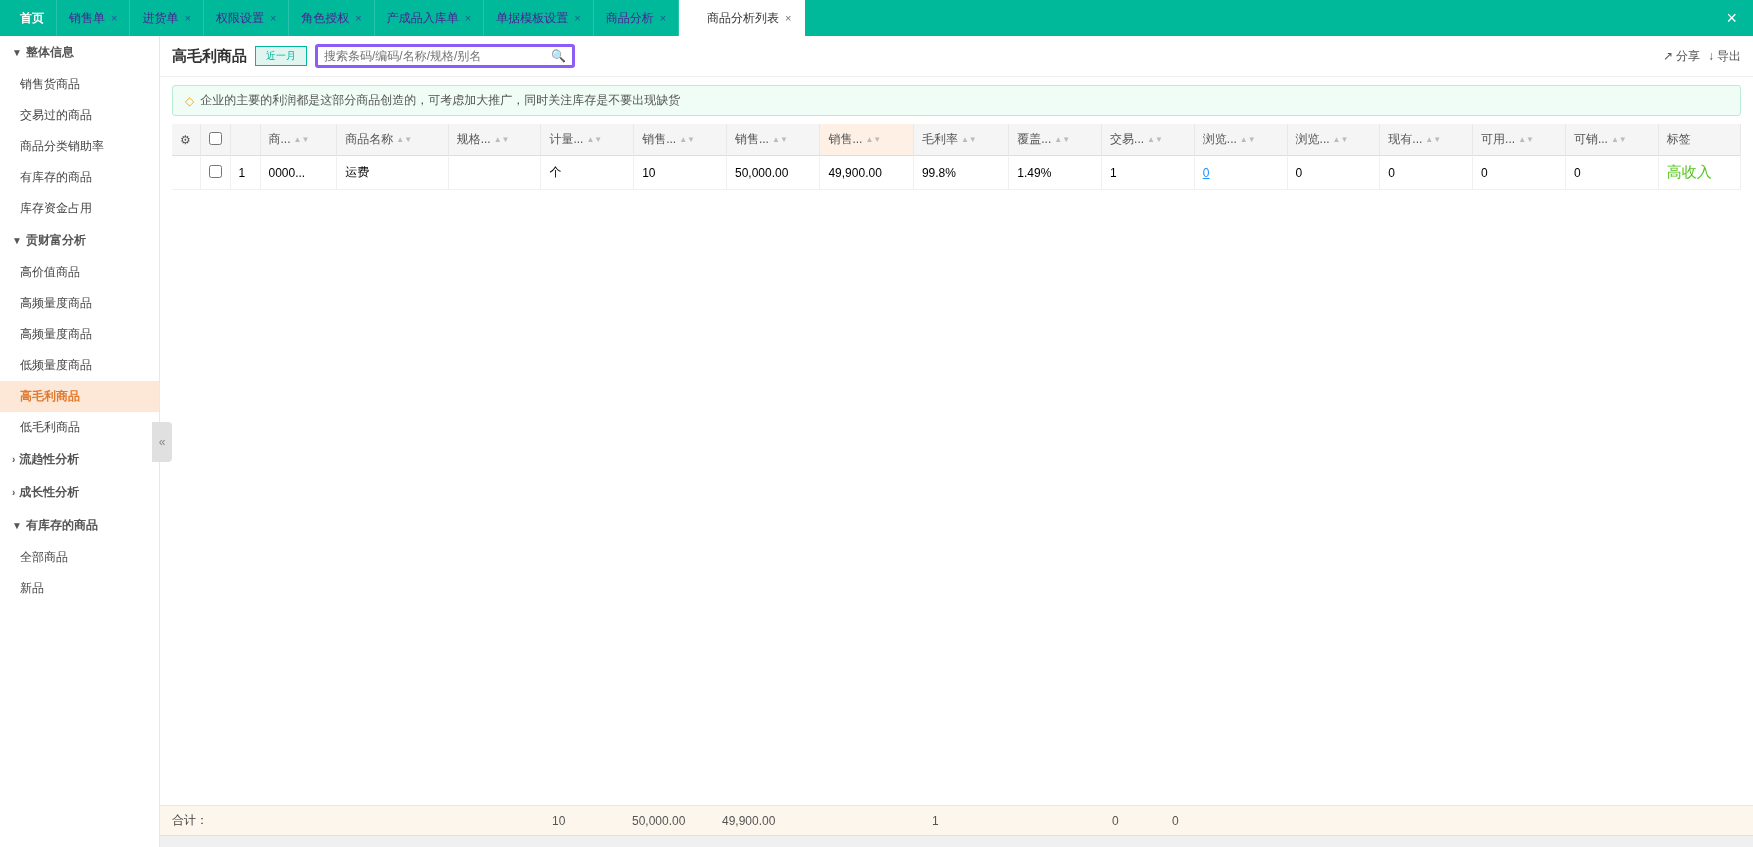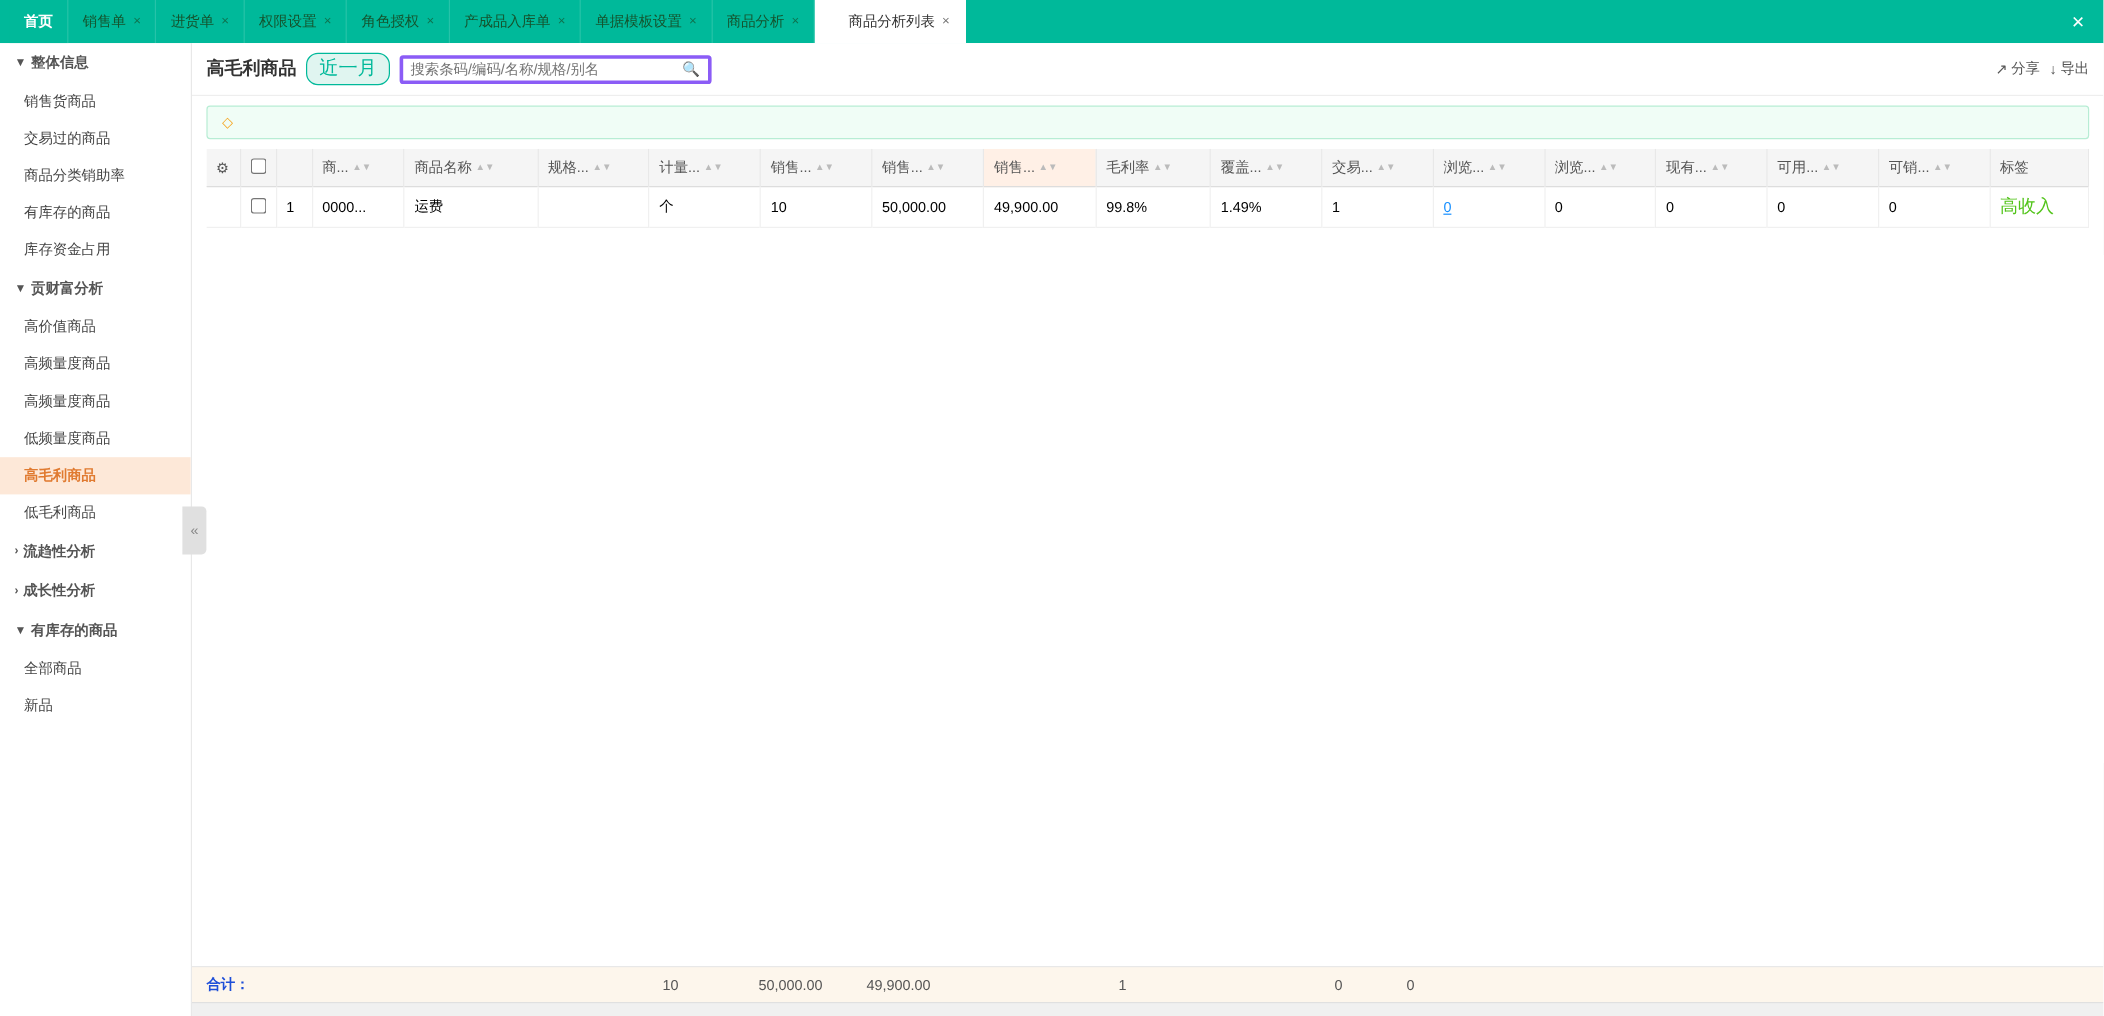--- a/index.html
+++ b/index.html
@@ -22,7 +22,7 @@
       height: 36px;
       cursor: pointer;
       white-space: nowrap;
-      color: #14532d;
+      color: #4c1d95;
       font-size: 13px;
       border-right: 1px solid rgba(255,255,255,0.15);
     }

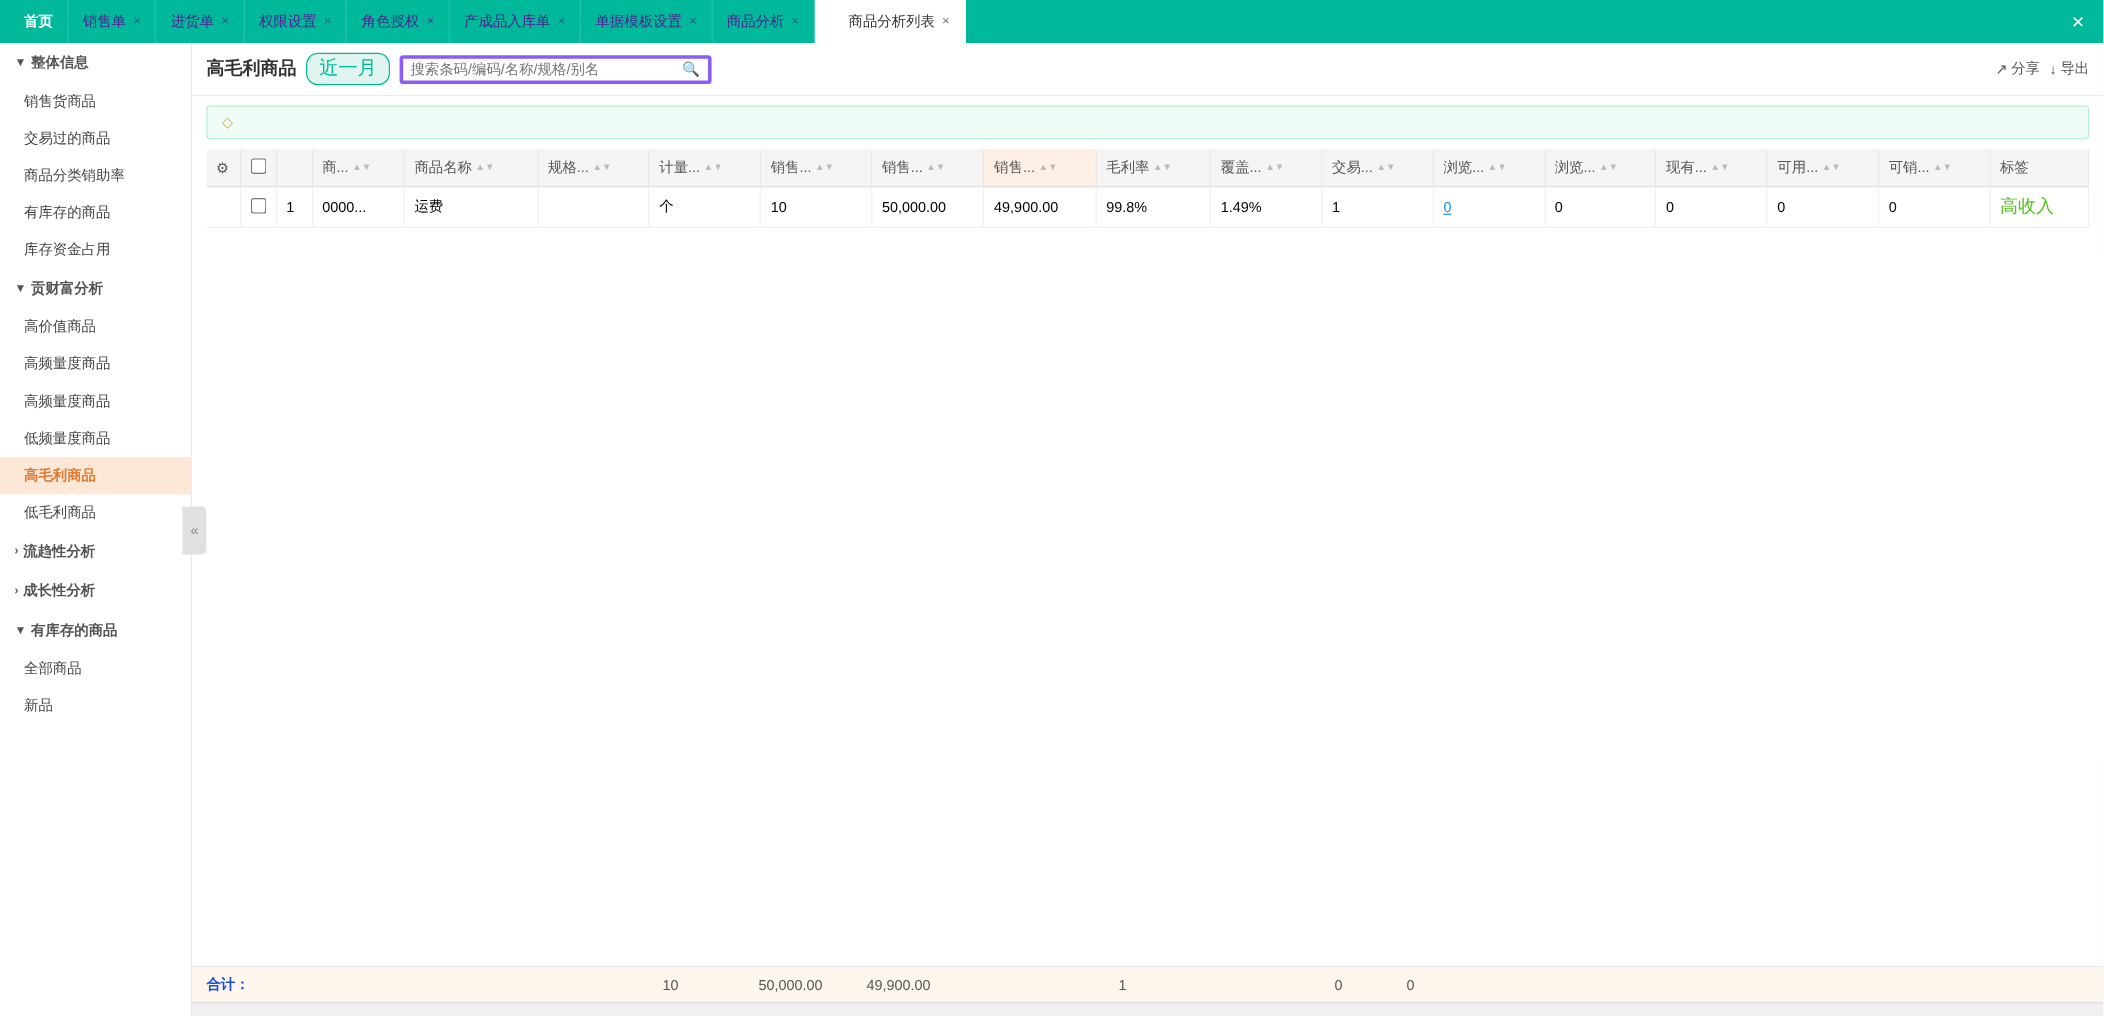--- a/index.html
+++ b/index.html
@@ -112,10 +112,10 @@
     .filter-btn {
       background: #fff;
       border: 1px solid #d9d9d9;
-      border-radius: 10px;
+      border-radius: 0;
       padding: 2px 10px;
       cursor: pointer;
-      font-size: 16px;
+      font-size: 10px;
       color: #555;
     }
     .filter-btn.active {

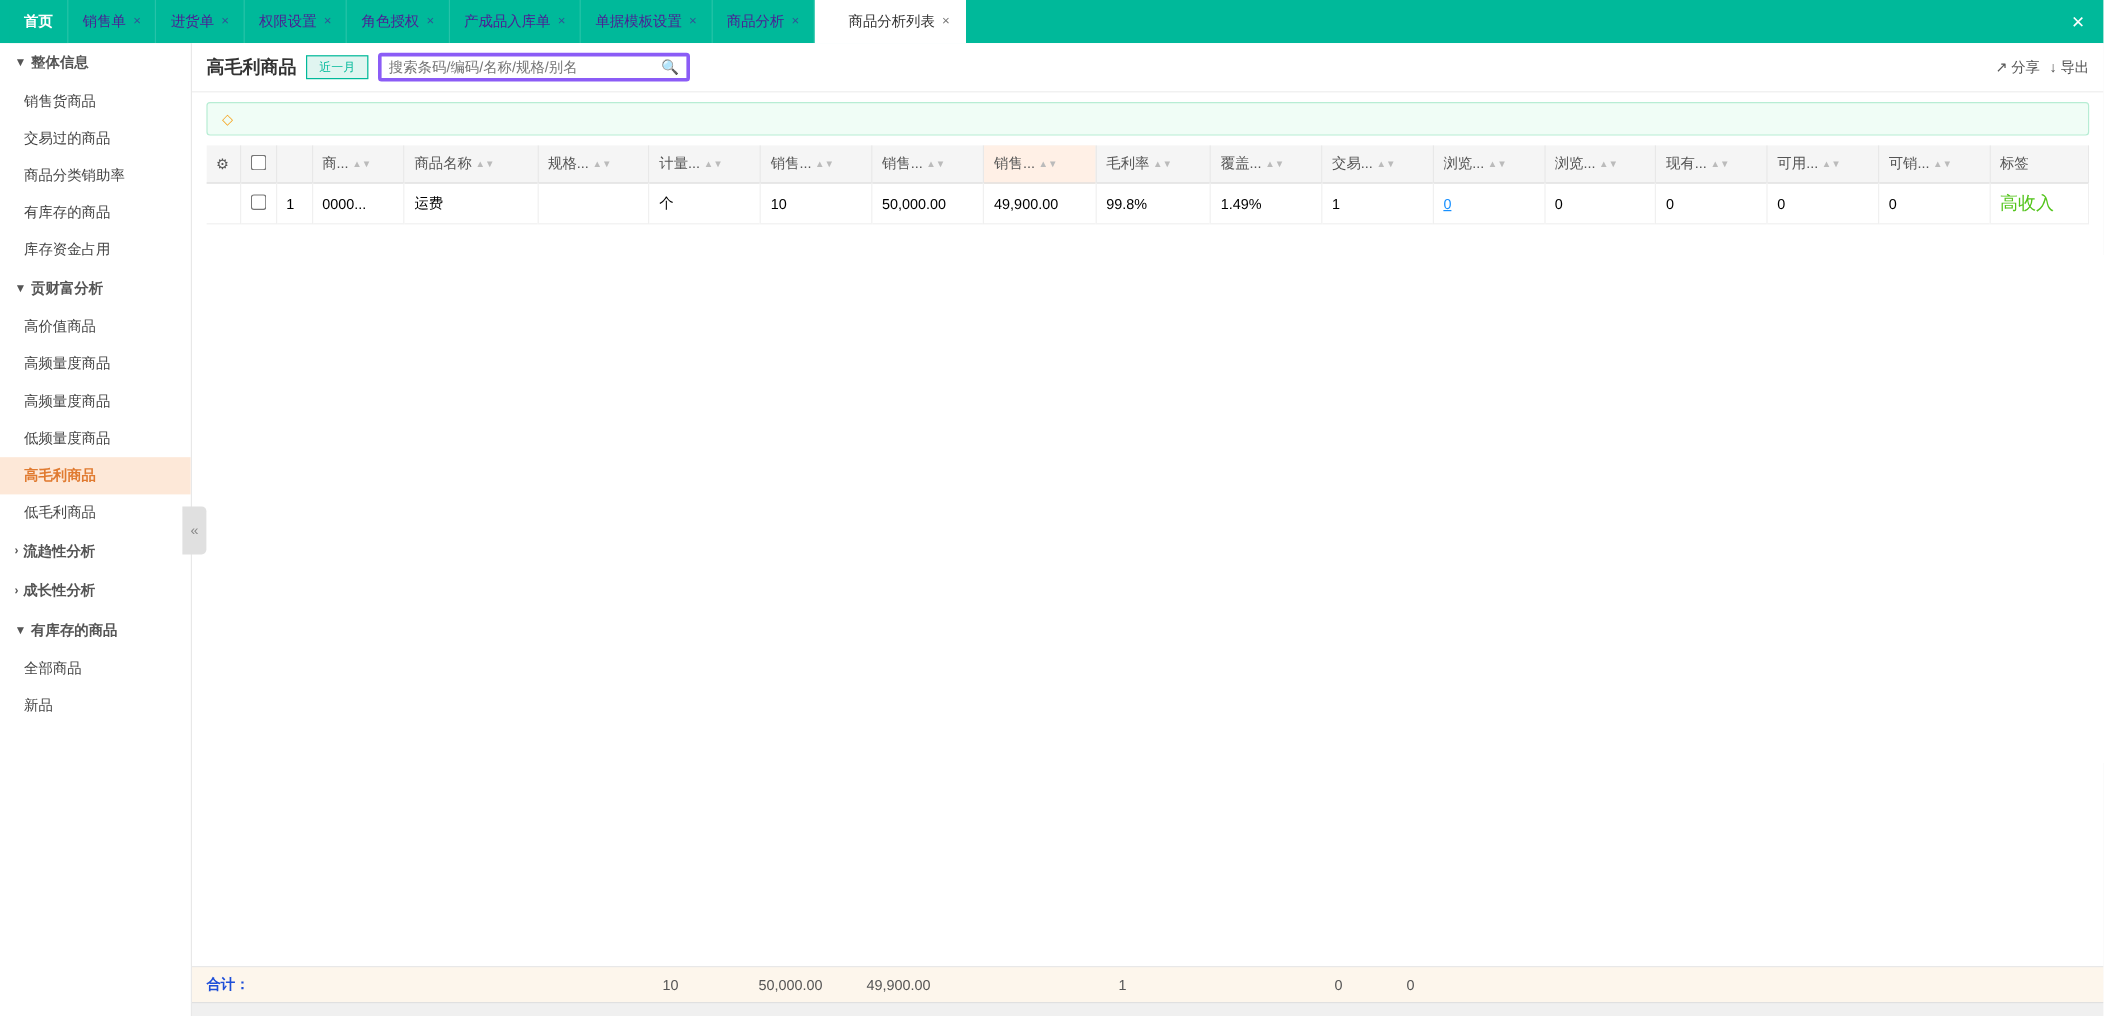--- a/index.html
+++ b/index.html
@@ -413,6 +413,7 @@
 
     <div class="info-banner">
       <span class="info-icon">◇</span>
+      <span>企业的主要的利润都是这部分商品创造的，可考虑加大推广，同时关注库存是不要出现缺货</span>
     </div>
 
     <div class="table-container">

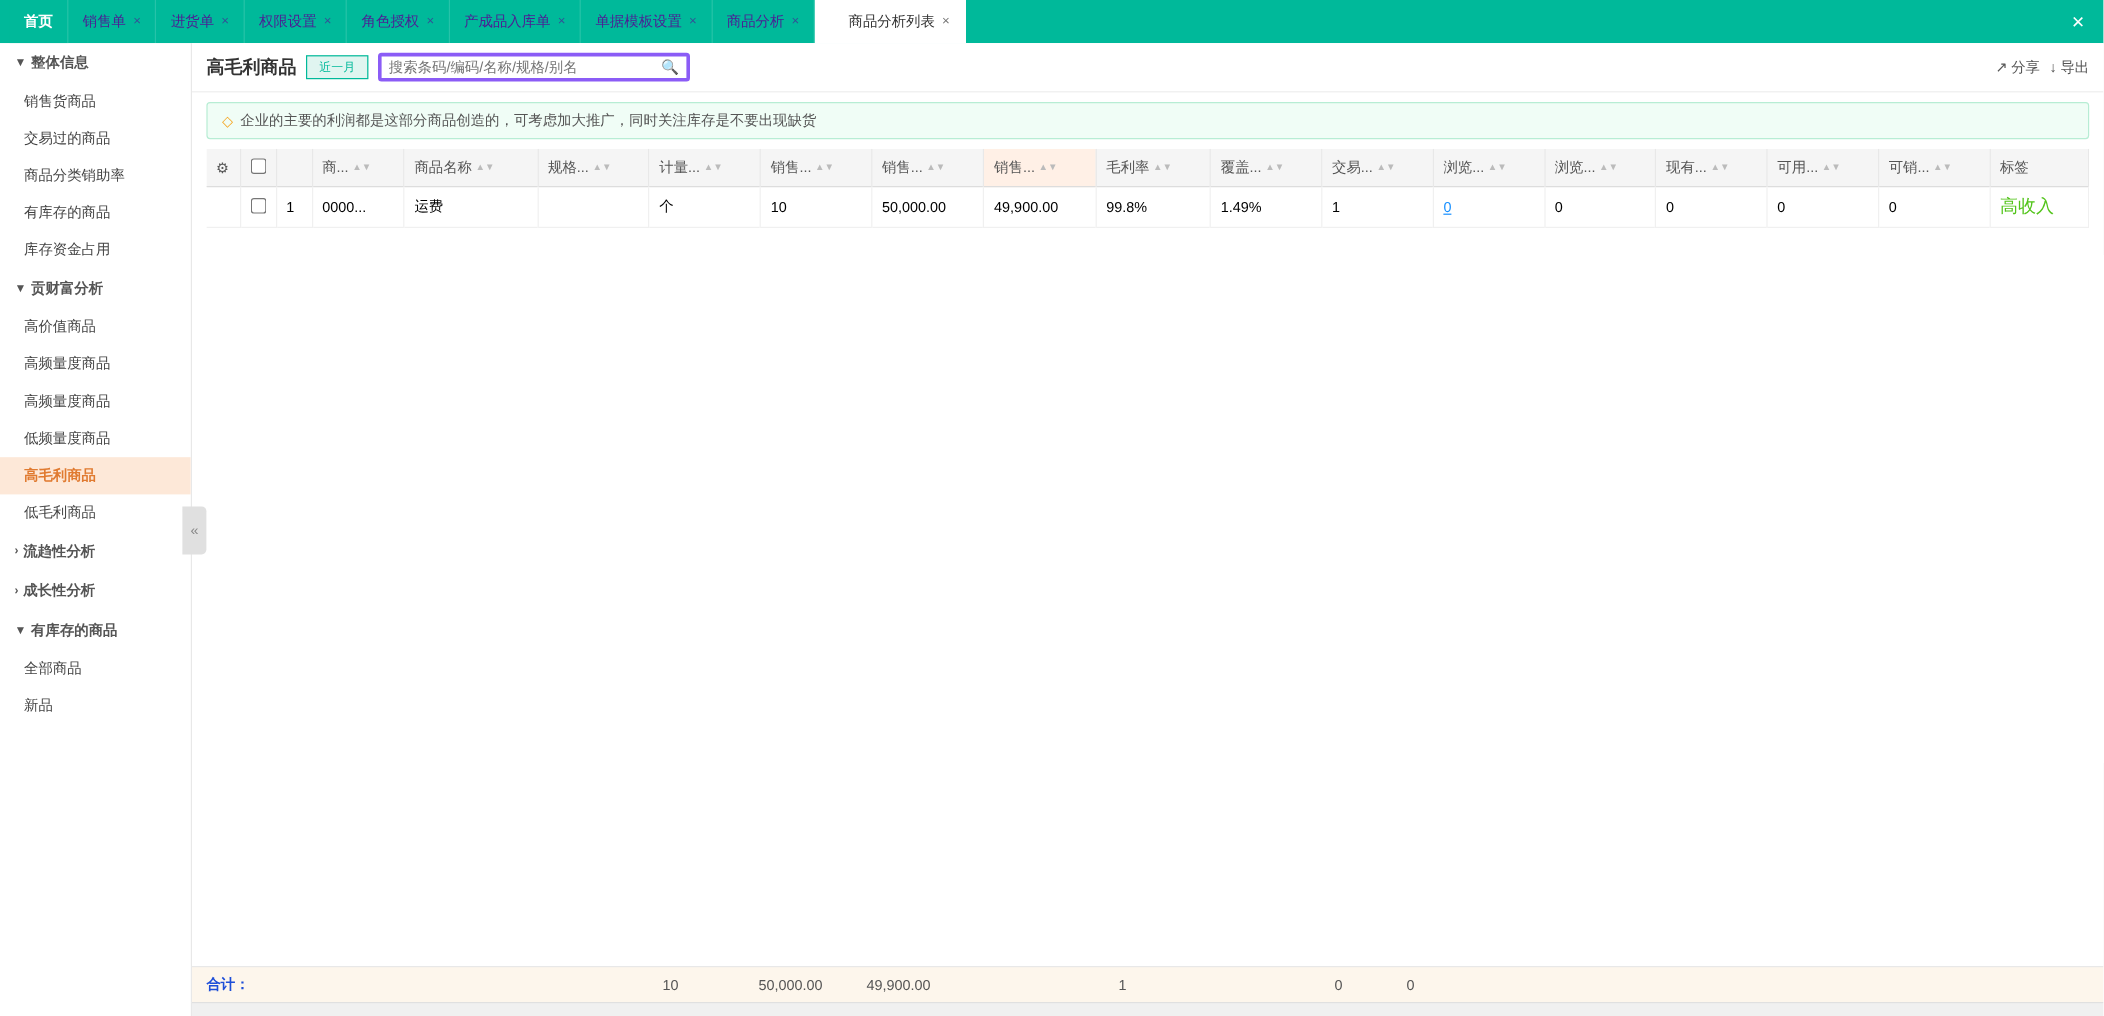--- a/index.html
+++ b/index.html
@@ -256,8 +256,7 @@
     }
     .footer-total .total-label {
       width: 60px;
-      color: #1d4ed8;
-      font-weight: bold;
+      color: #404040;
     }
 
     

